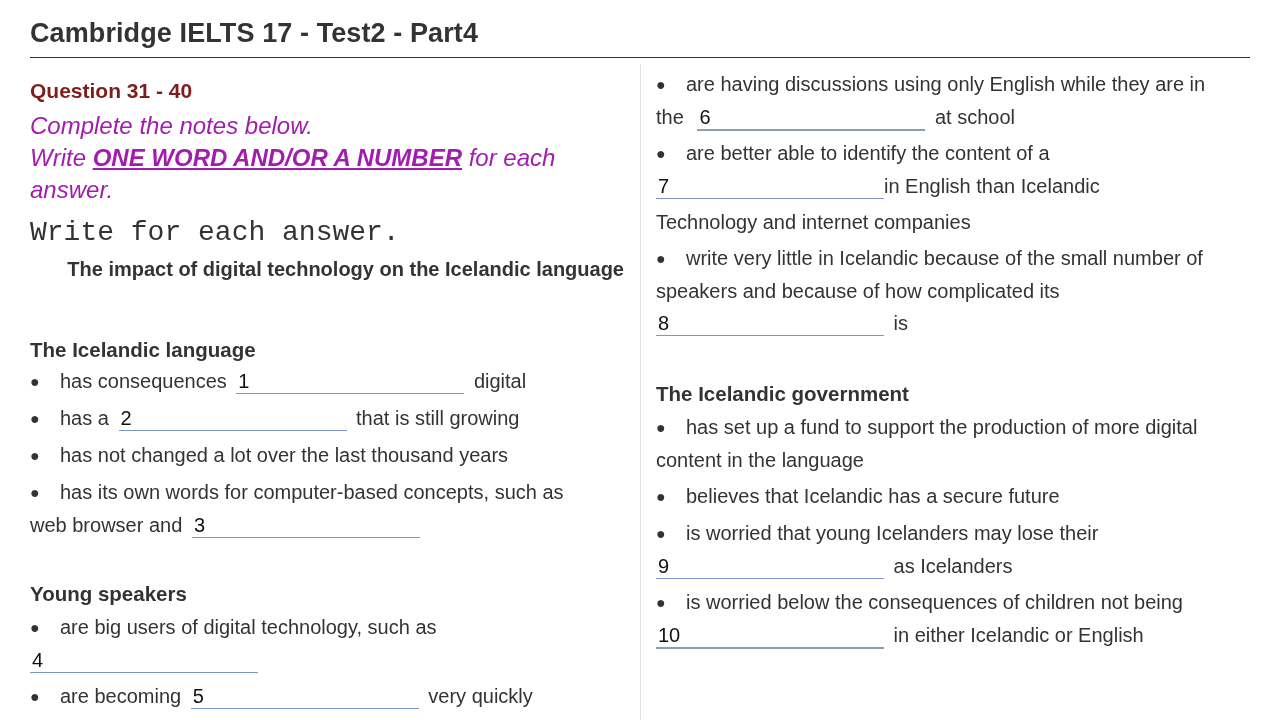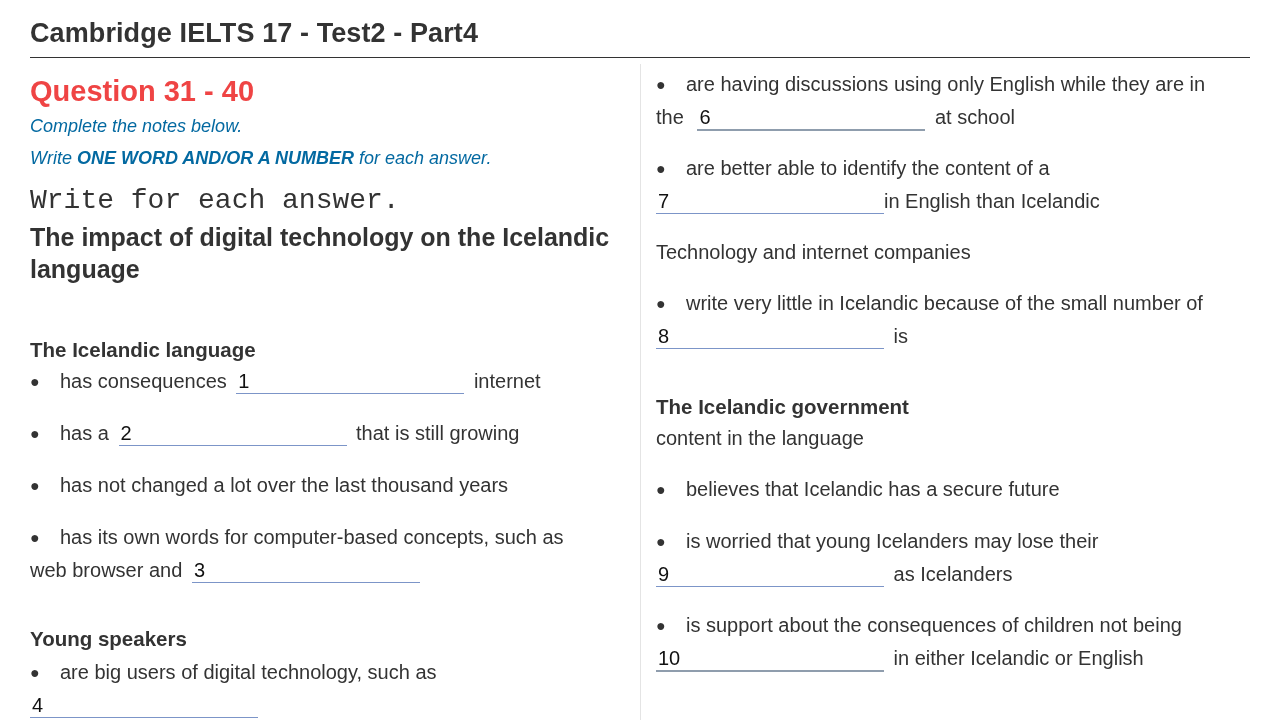--- a/index.html
+++ b/index.html
@@ -50,11 +50,11 @@
     .col-right { left: 656px; width: 600px; }
 
     .q-heading {
-      font-size: 29px;
+      font-size: 21px;
       font-weight: bold;
       margin: 14px 0 0 0;
       line-height: 30px;
-      color: #ef4444;
+      color: #7f1d1d;
     }
     .instr {
       font-size: 18px;

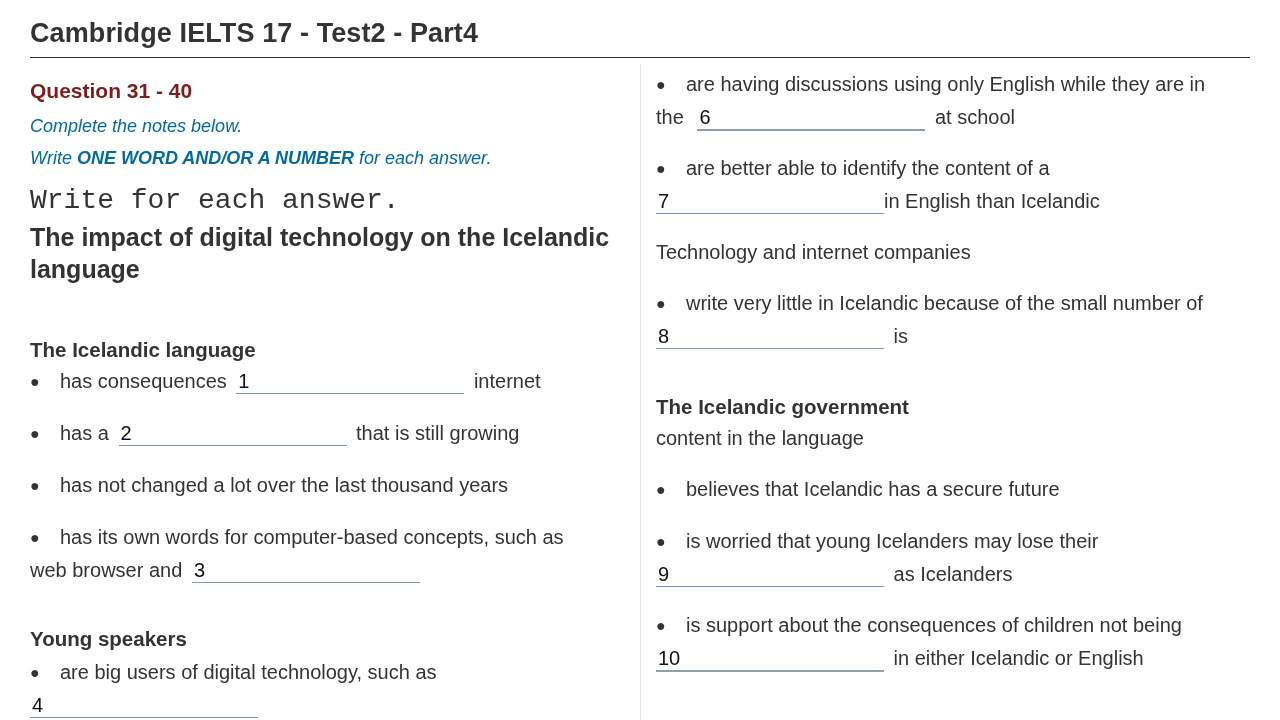--- a/index.html
+++ b/index.html
@@ -57,10 +57,10 @@
       color: #7f1d1d;
     }
     .instr {
-      font-size: 18px;
+      font-size: 24px;
       font-style: italic;
       line-height: 32px;
-      color: #0369a1;
+      color: #a21caf;
     }
     .instr b { font-style: italic; }
     .plain {

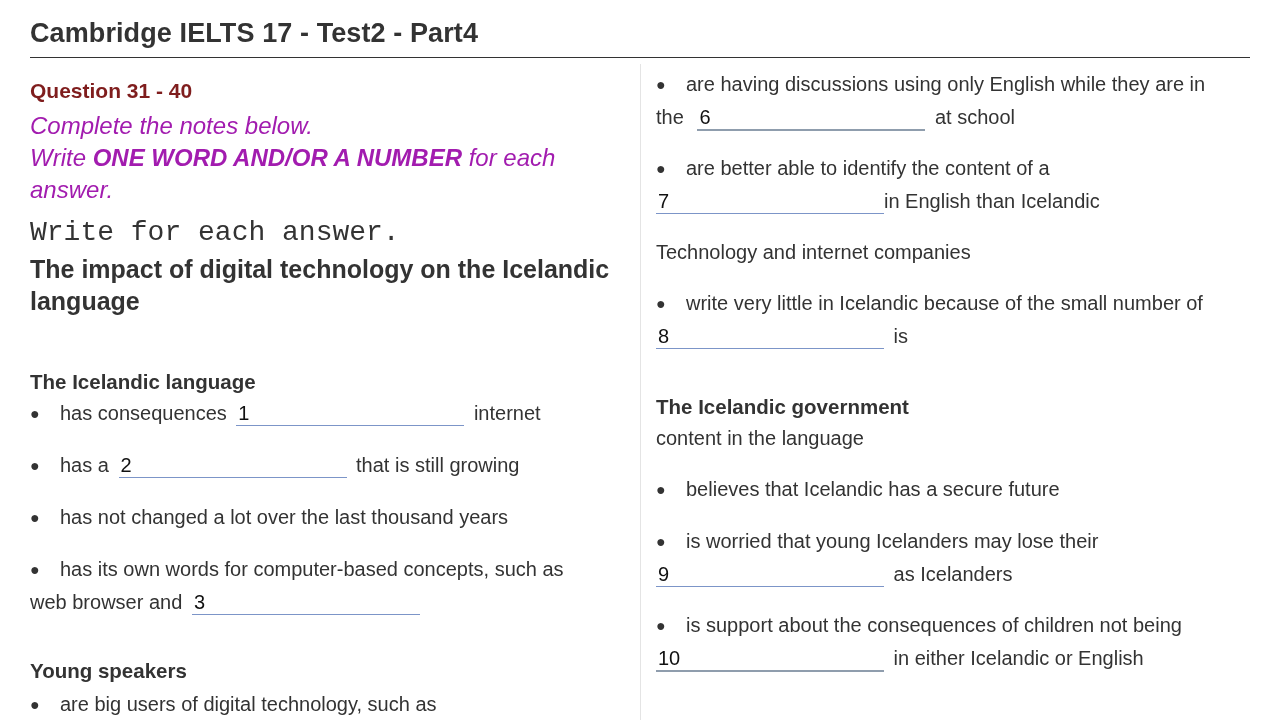--- a/index.html
+++ b/index.html
@@ -62,7 +62,7 @@
       line-height: 32px;
       color: #a21caf;
     }
-    .instr b { font-style: italic; }
+    .instr b { font-style: italic; text-decoration: underline; }
     .plain {
       font-size: 28px;
       line-height: 32px;

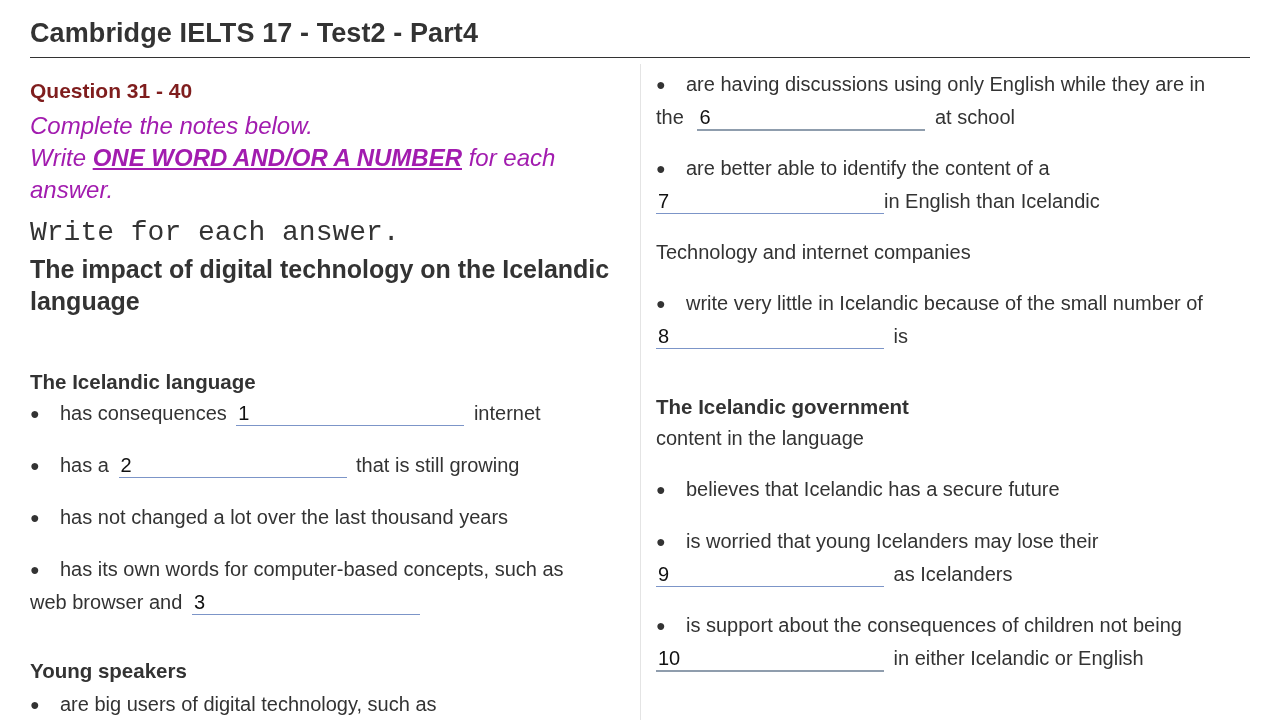--- a/index.html
+++ b/index.html
@@ -88,7 +88,7 @@
       line-height: 32px;
       white-space: nowrap;
     }
-    .item { margin-top: 19px; }
+    .item { margin-top: 4px; }
     .bullet {
       display: inline-block;
       width: 30px;

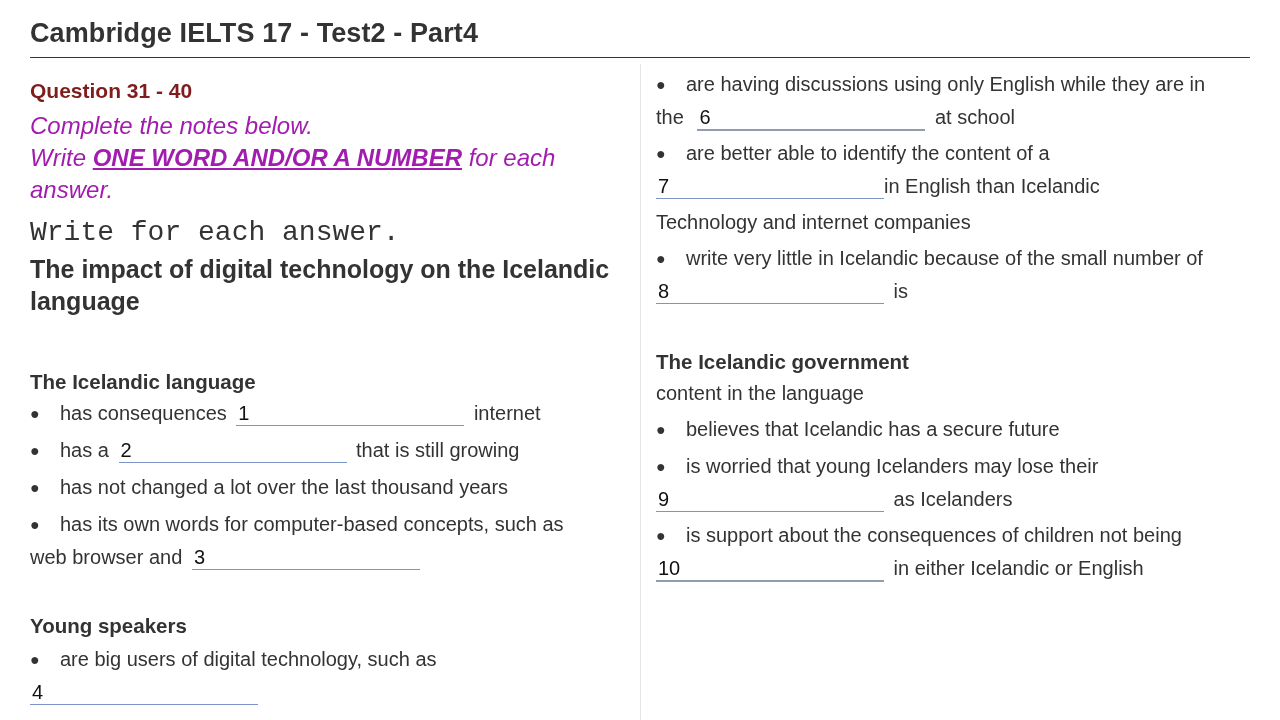--- a/index.html
+++ b/index.html
@@ -70,9 +70,9 @@
       font-family: Liberation Mono, monospace;
     }
     .notes-title {
-      font-size: 25px;
-      font-weight: bold;
-      text-align: left;
+      font-size: 20px;
+      font-weight: bold;
+      text-align: right;
       line-height: 32px;
       width: 594px;
       margin-top: 4px;

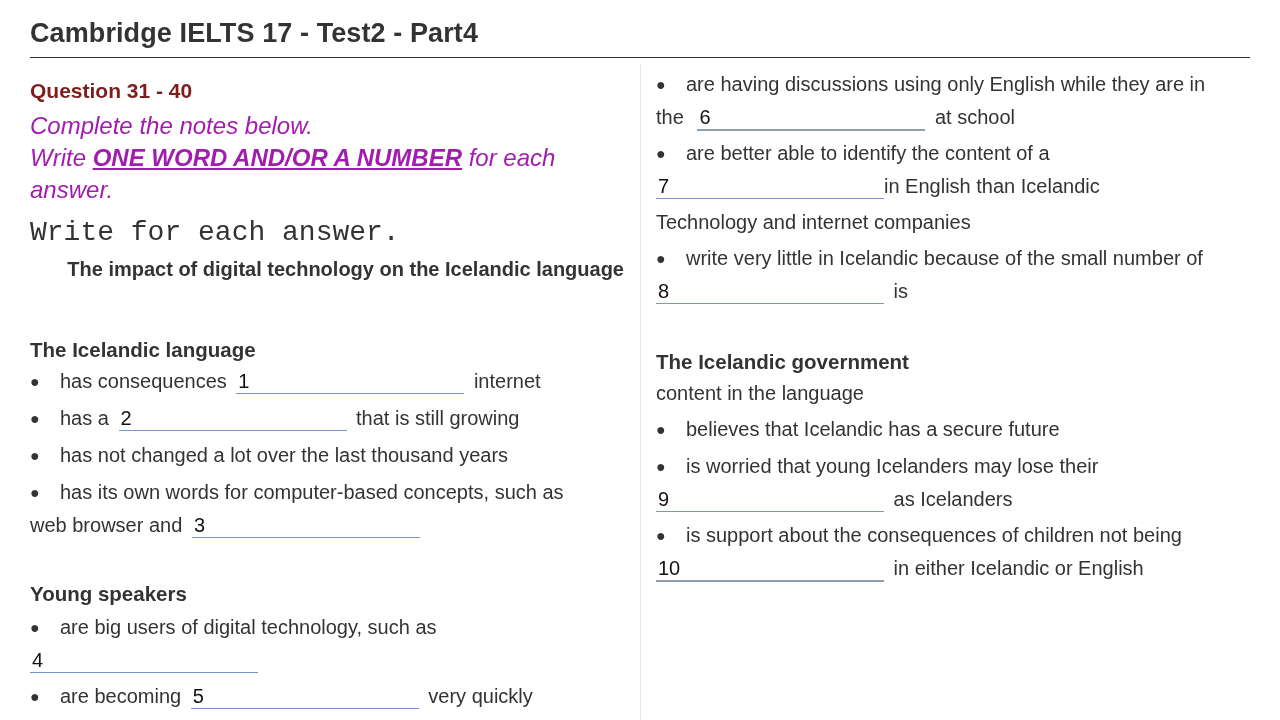--- a/index.html
+++ b/index.html
@@ -185,6 +185,7 @@
   <div class="line item">
     <span class="bullet">●</span><span>write very little in Icelandic because of the small number of</span>
   </div>
+  <div class="line">speakers and because of how complicated its</div>
   <div class="line">
     <input class="ans first" type="text" value="8" style="">
     <span>is</span>

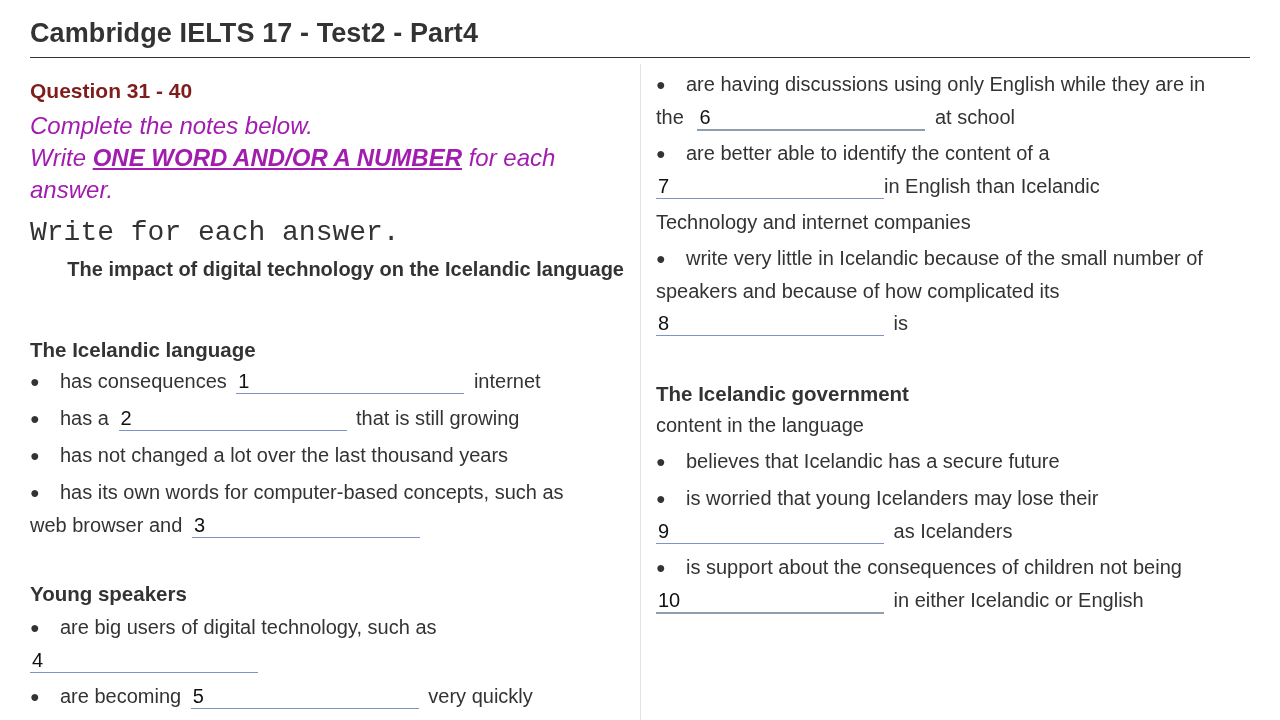--- a/index.html
+++ b/index.html
@@ -133,7 +133,7 @@
   <div class="line">
     <span class="bullet">●</span><span>has consequences</span>
     <input class="ans" type="text" value="1" style="">
-    <span>internet</span>
+    <span>digital</span>
   </div>
   <div class="line item">
     <span class="bullet">●</span><span>has a</span>

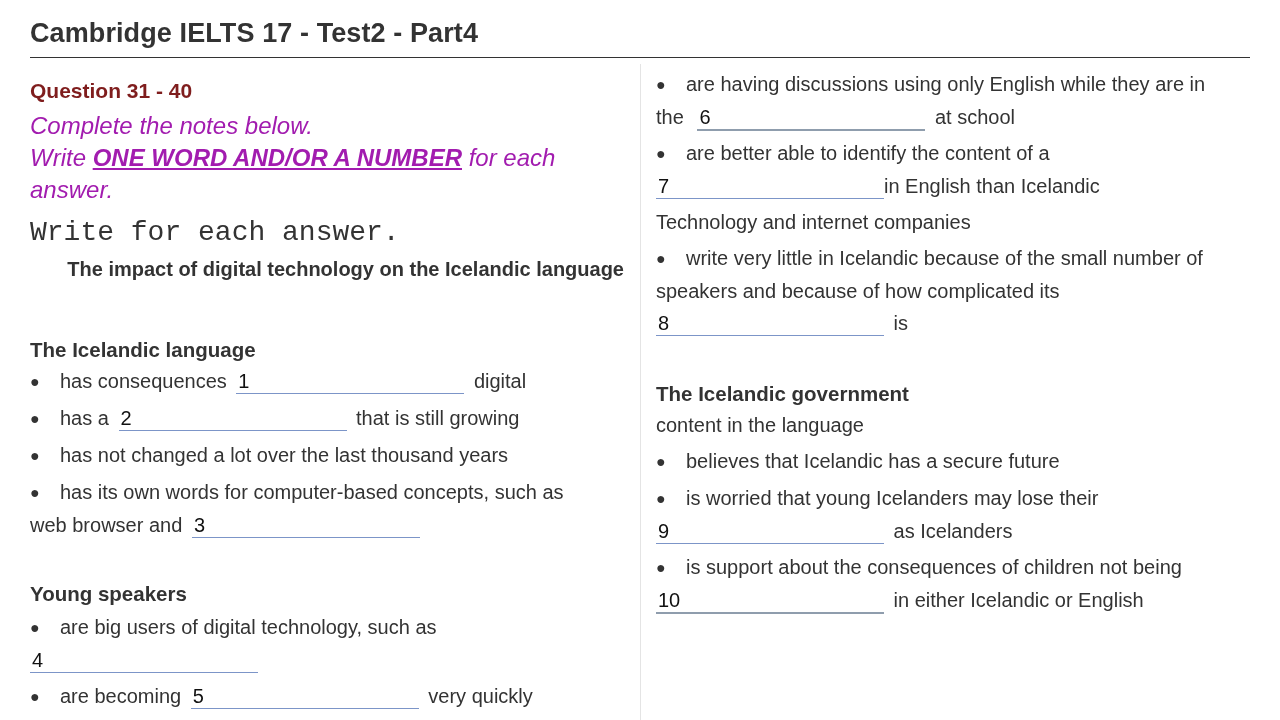--- a/index.html
+++ b/index.html
@@ -192,6 +192,9 @@
   </div>
 
   <div class="section-heading" style="margin-top:40px;">The Icelandic government</div>
+  <div class="line" style="margin-top:2px;">
+    <span class="bullet">●</span><span>has set up a fund to support the production of more digital</span>
+  </div>
   <div class="line">content in the language</div>
   <div class="line item">
     <span class="bullet">●</span><span>believes that Icelandic has a secure future</span>

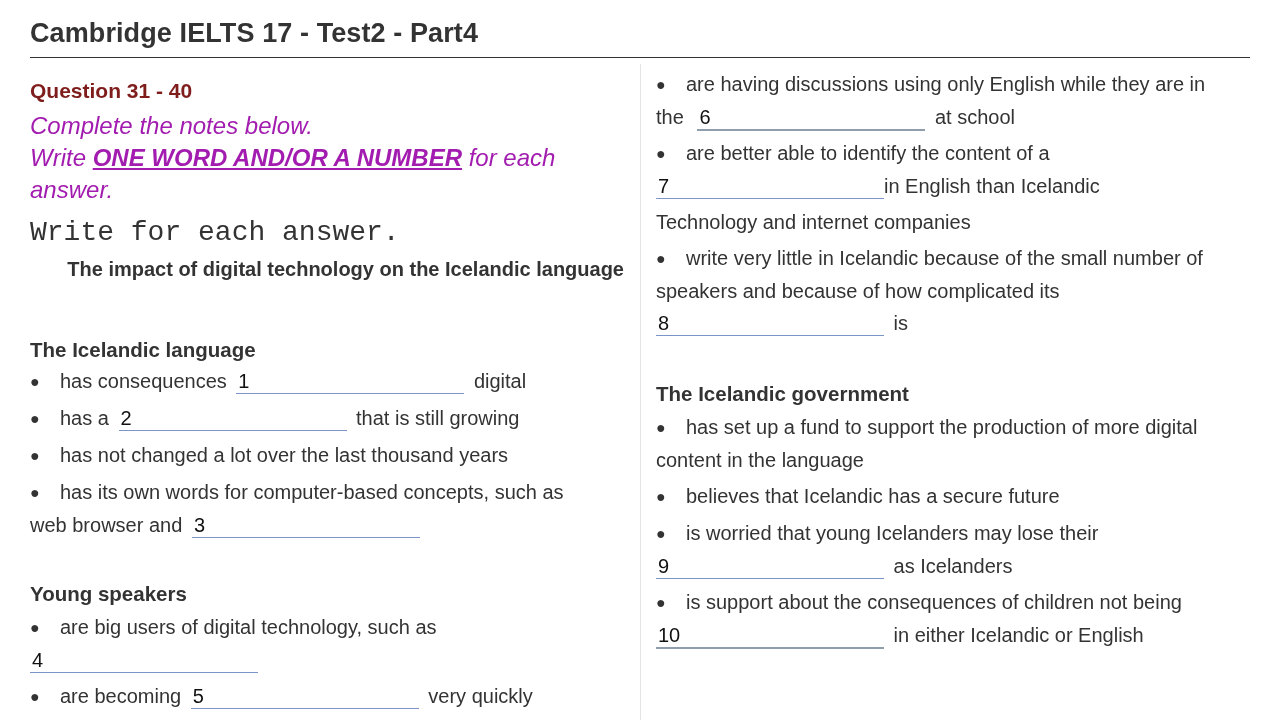--- a/index.html
+++ b/index.html
@@ -207,7 +207,7 @@
     <span>as Icelanders</span>
   </div>
   <div class="line item">
-    <span class="bullet">●</span><span>is support about the consequences of children not being</span>
+    <span class="bullet">●</span><span>is worried below the consequences of children not being</span>
   </div>
   <div class="line">
     <input class="ans first grey" type="text" value="10" style="">

